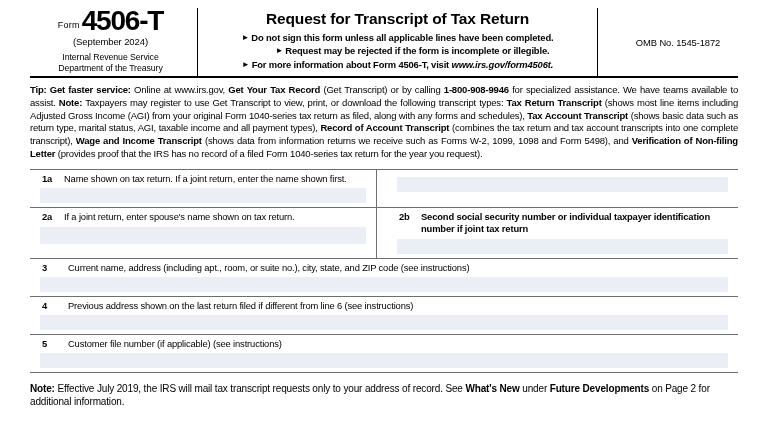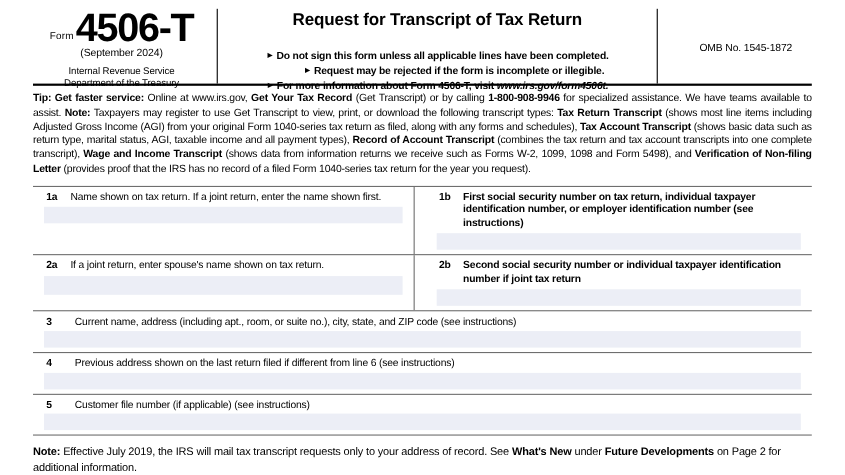--- a/index.html
+++ b/index.html
@@ -55,7 +55,7 @@
     padding-bottom: 4px;
   }
   .form-number {
-    font-size: 36px;
+    font-size: 28px;
     font-weight: bold;
     letter-spacing: -1.2px;
     line-height: .92;

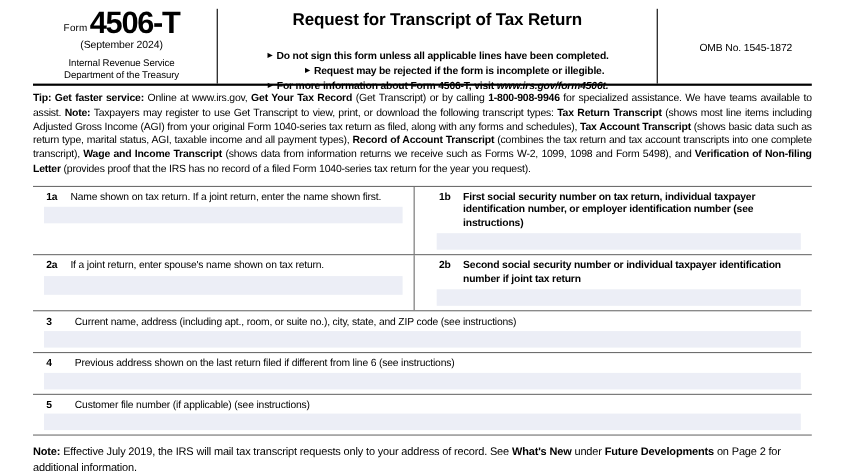--- a/index.html
+++ b/index.html
@@ -84,7 +84,7 @@
     font-weight: bold;
     letter-spacing: -.15px;
     margin-top: 2px;
-    margin-bottom: 16px;
+    margin-bottom: 3px;
   }
   .bullet-line {
     font-size: 9.4px;

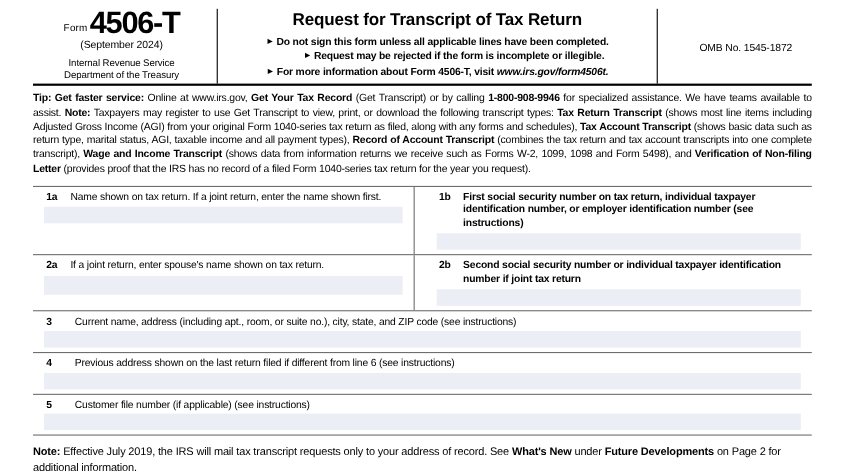--- a/index.html
+++ b/index.html
@@ -233,10 +233,6 @@
         <div class="entry"></div>
       </div>
       <div class="cell right">
-        <div class="lbl bold">
-          <span class="num">1b</span>
-          <span class="txt">First social security number on tax return, individual taxpayer identification number, or employer identification number (see instructions)</span>
-        </div>
         <div class="entry"></div>
       </div>
     </div>

